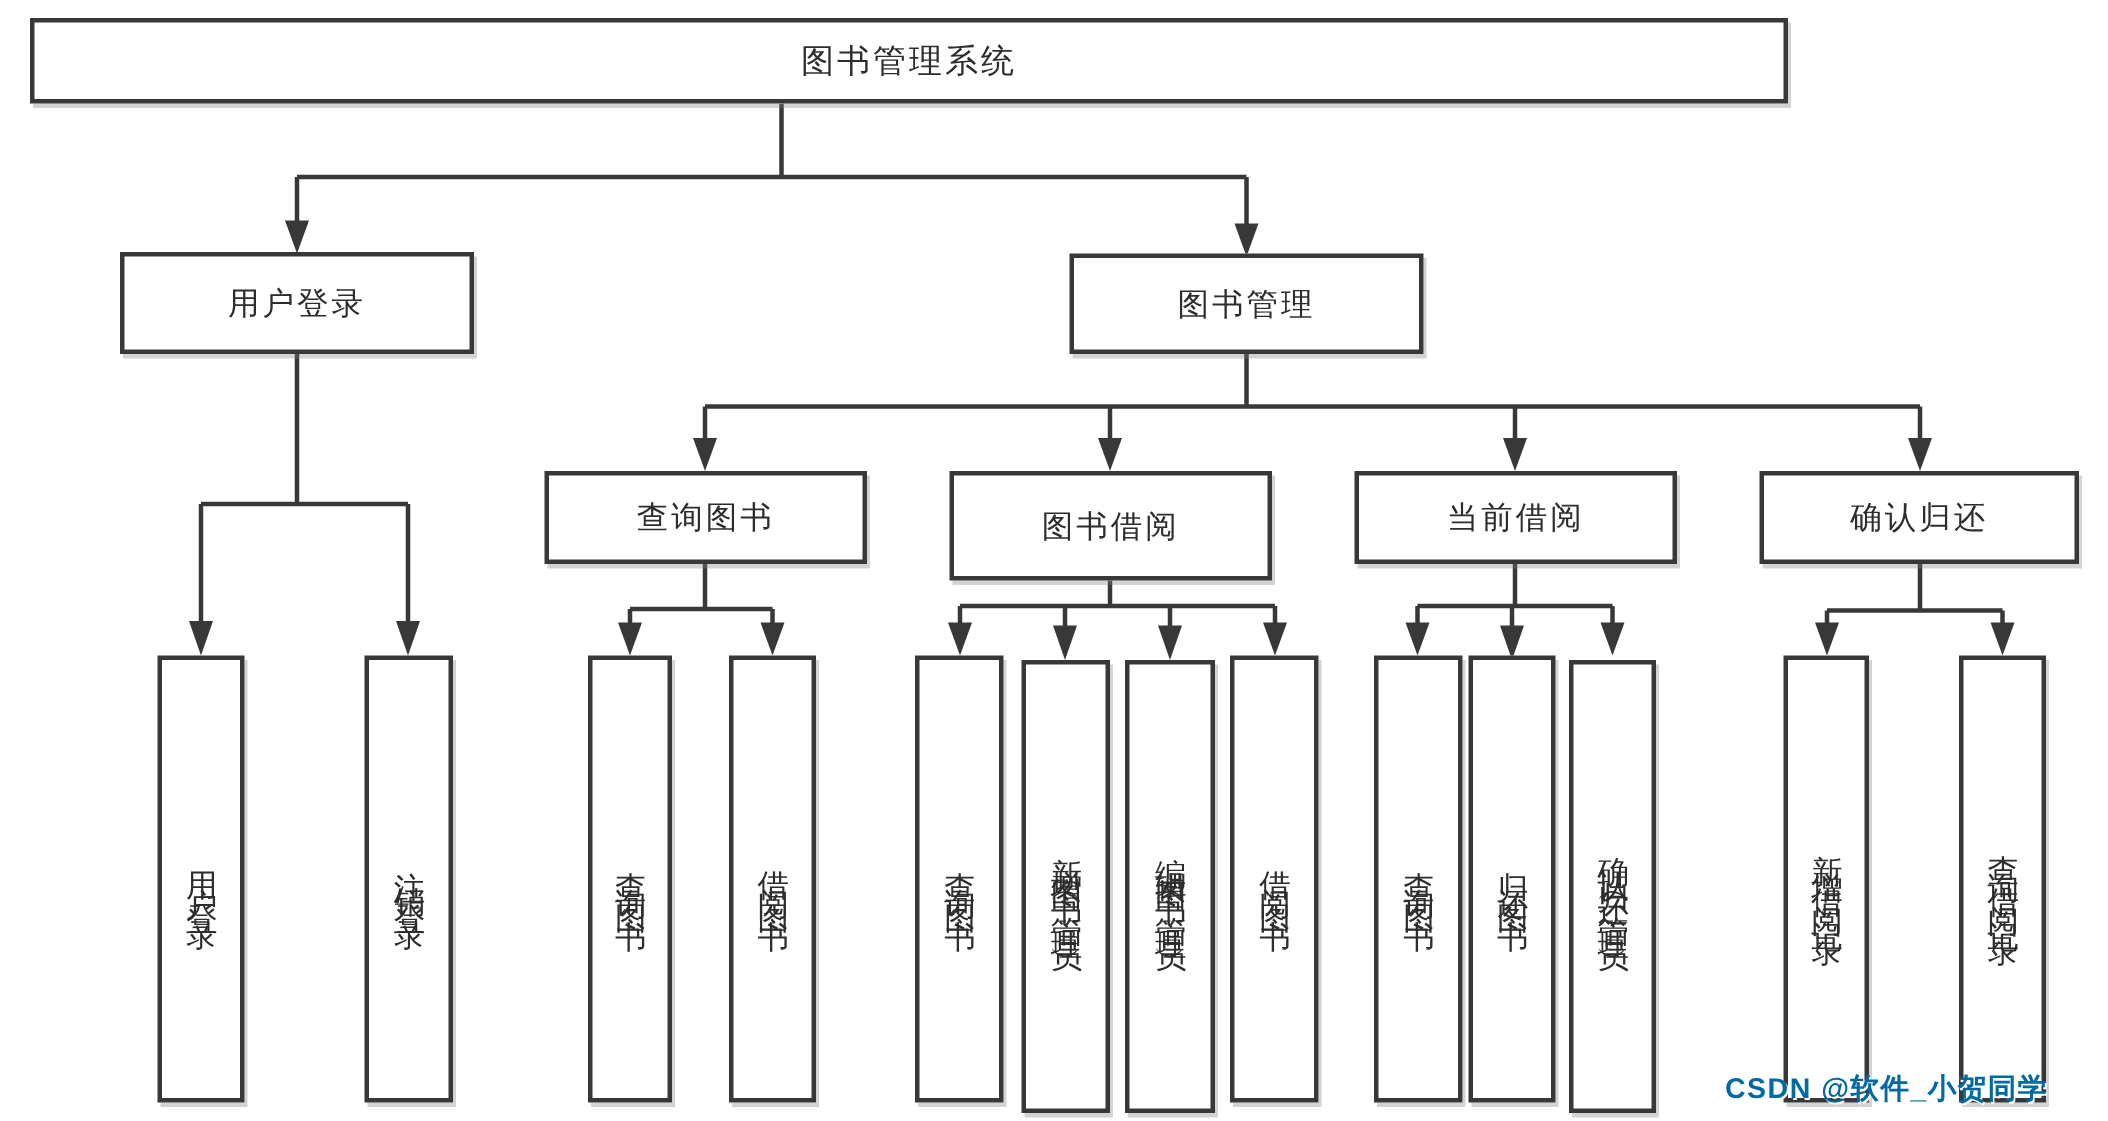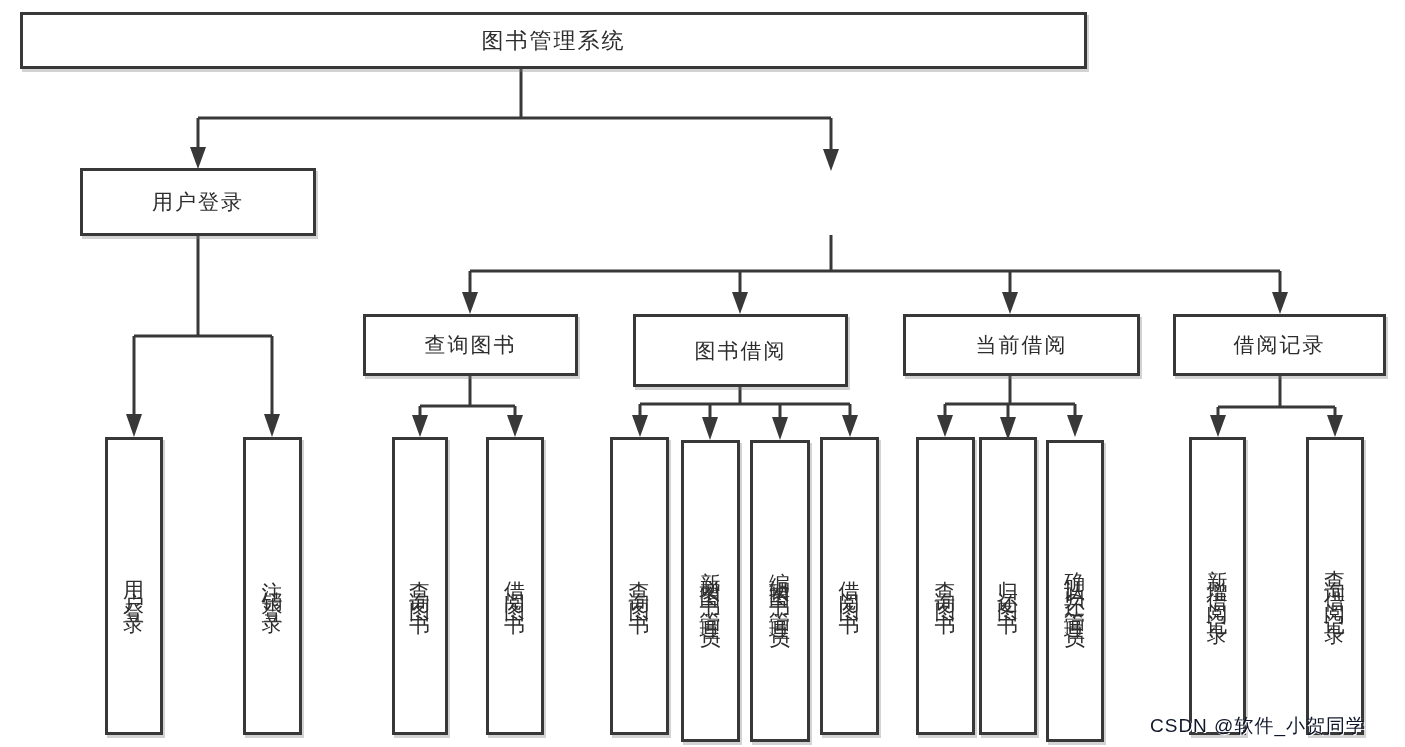--- a/index.html
+++ b/index.html
@@ -128,7 +128,7 @@
     </g>
   </svg>
 
-  <div class="box h root" style="left:20px; top:12px; width:1067px; height:57px;">
+  <div class="box h root" style="left:20px; top:12px; width:1172px; height:57px;">
     <span>图书管理系统</span>
   </div>
 

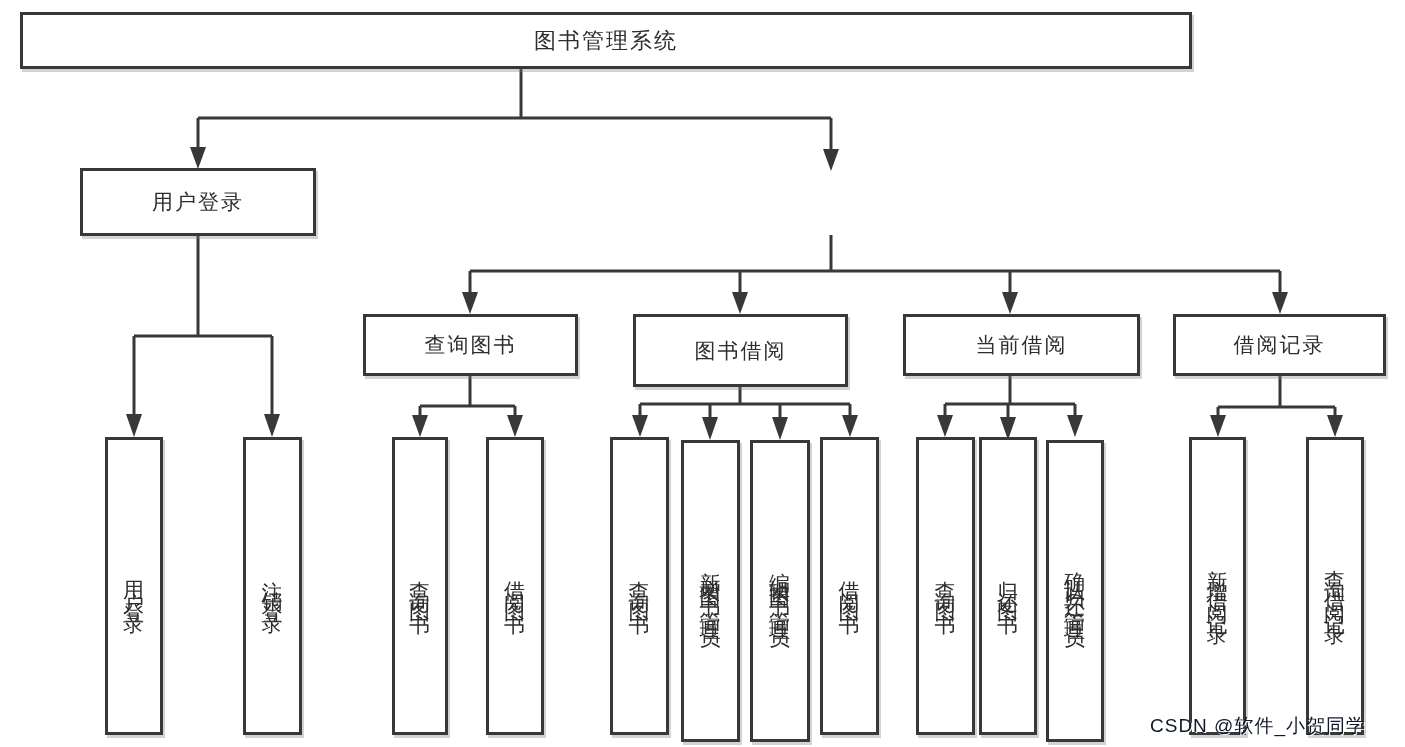--- a/index.html
+++ b/index.html
@@ -135,6 +135,9 @@
   <div class="box h" style="left:80px; top:168px; width:236px; height:68px;">
     <span>用户登录</span>
   </div>
+  <div class="box h" style="left:713px; top:169px; width:236px; height:67px;">
+    <span>图书管理</span>
+  </div>
 
   <div class="box h" style="left:363px; top:314px; width:215px; height:62px;">
     <span>查询图书</span>

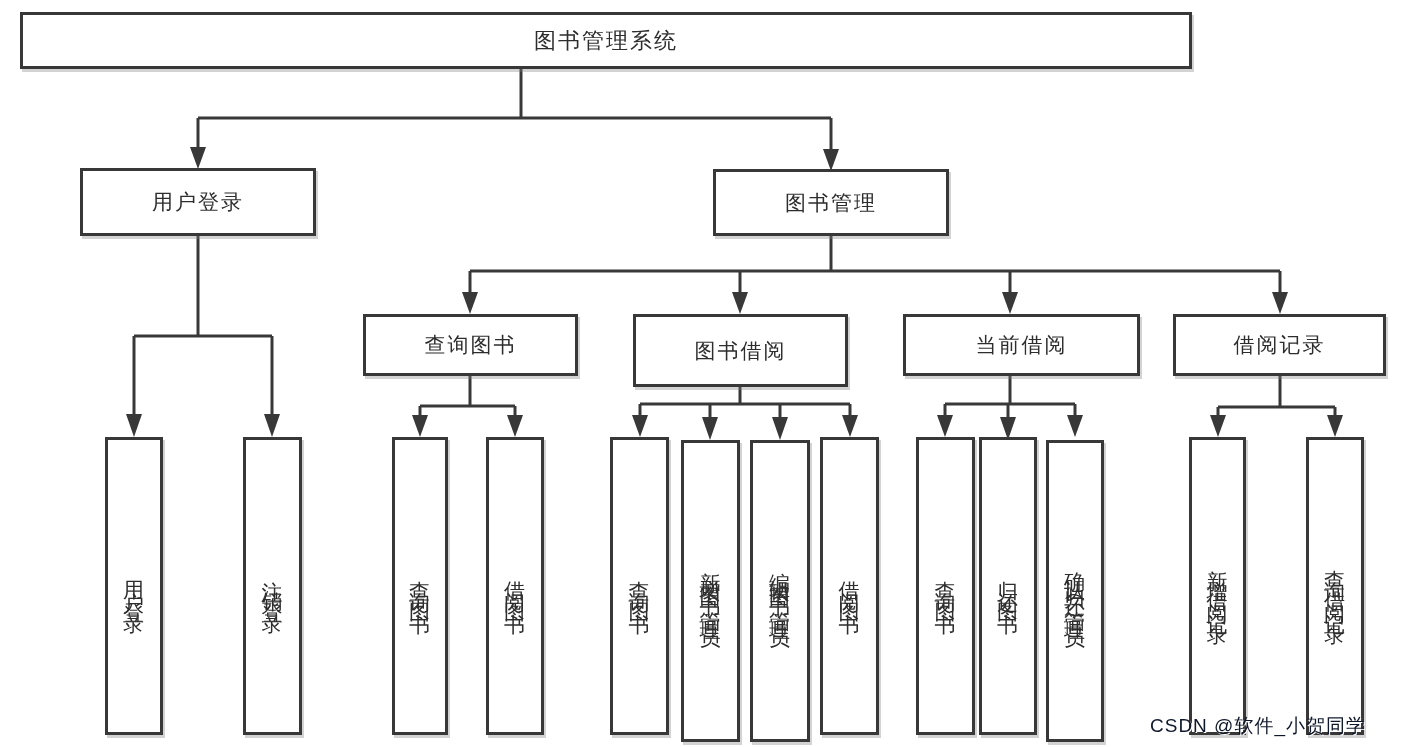--- a/index.html
+++ b/index.html
@@ -145,7 +145,7 @@
   <div class="box h" style="left:633px; top:314px; width:215px; height:73px;">
     <span>图书借阅</span>
   </div>
-  <div class="box h" style="left:903px; top:314px; width:237px; height:62px;">
+  <div class="box h" style="left:903px; top:314px; width:215px; height:62px;">
     <span>当前借阅</span>
   </div>
   <div class="box h" style="left:1173px; top:314px; width:213px; height:62px;">

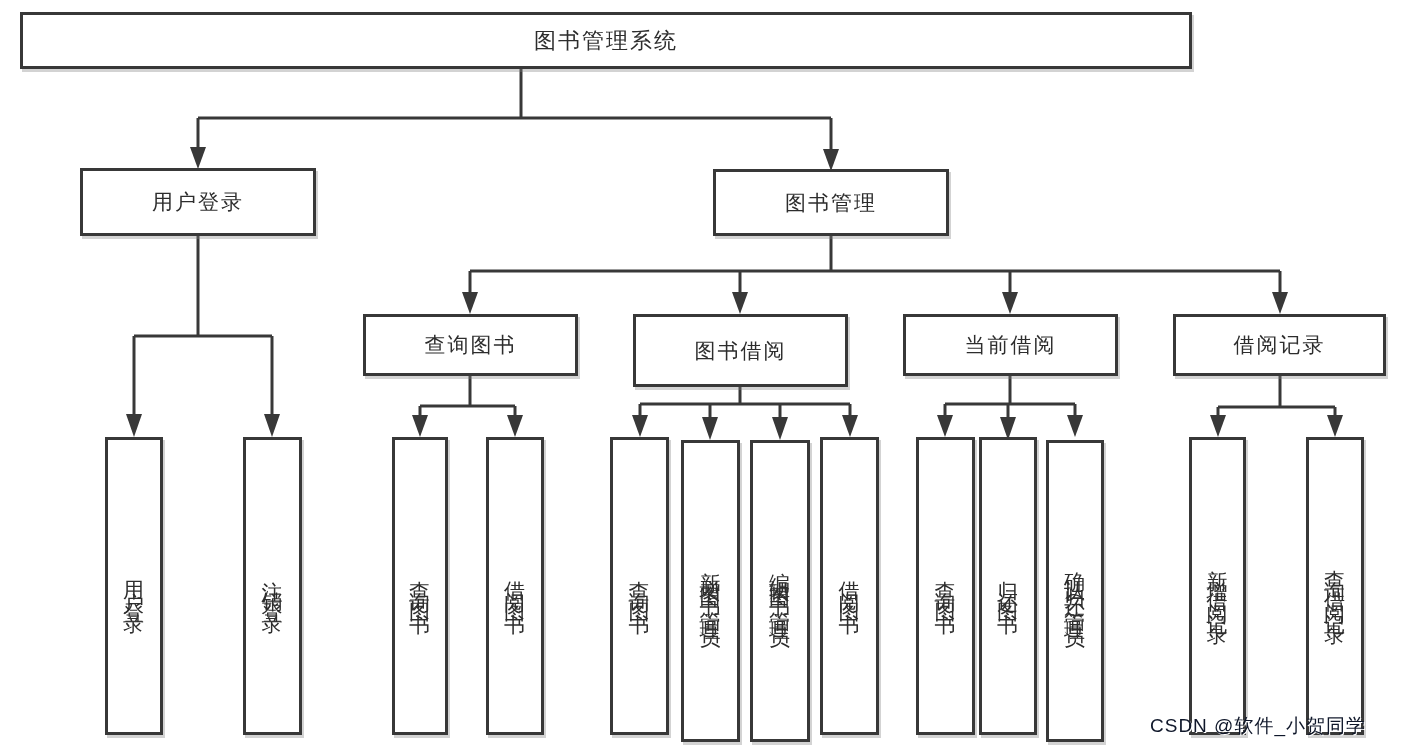--- a/index.html
+++ b/index.html
@@ -149,7 +149,7 @@
     <span>当前借阅</span>
   </div>
   <div class="box h" style="left:1173px; top:314px; width:213px; height:62px;">
-    <span>借阅记录</span>
+    <span>确认归还</span>
   </div>
 
   <div class="box v" style="left:105px; top:437px; width:58px; height:298px;">

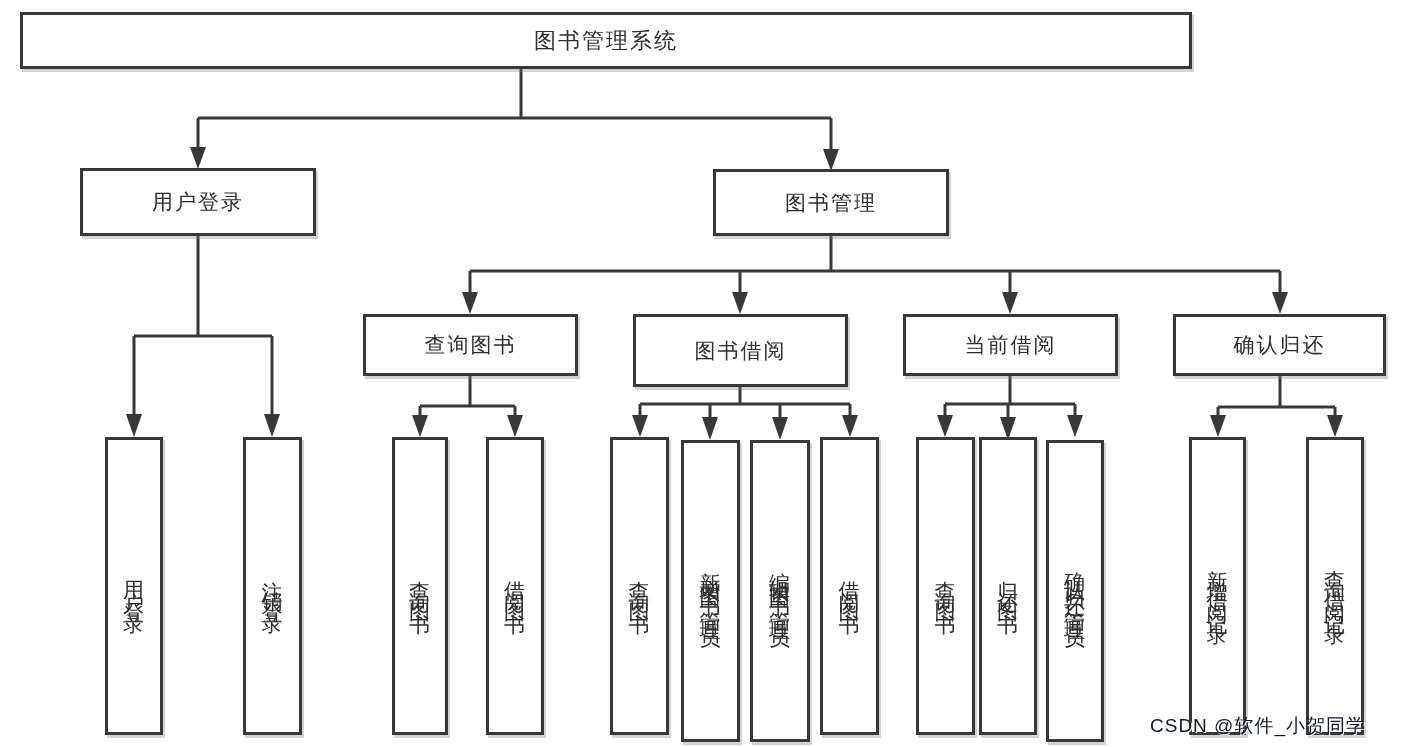--- a/index.html
+++ b/index.html
@@ -45,9 +45,10 @@
     top: 713px;
     font-size: 19px;
     letter-spacing: 1px;
-    color: #0f172a;
+    color: #0369a1;
     text-shadow: 1px 1px 0 #ffffff;
     white-space: nowrap;
+    font-weight: bold;
   }
 </style>
 </head>

